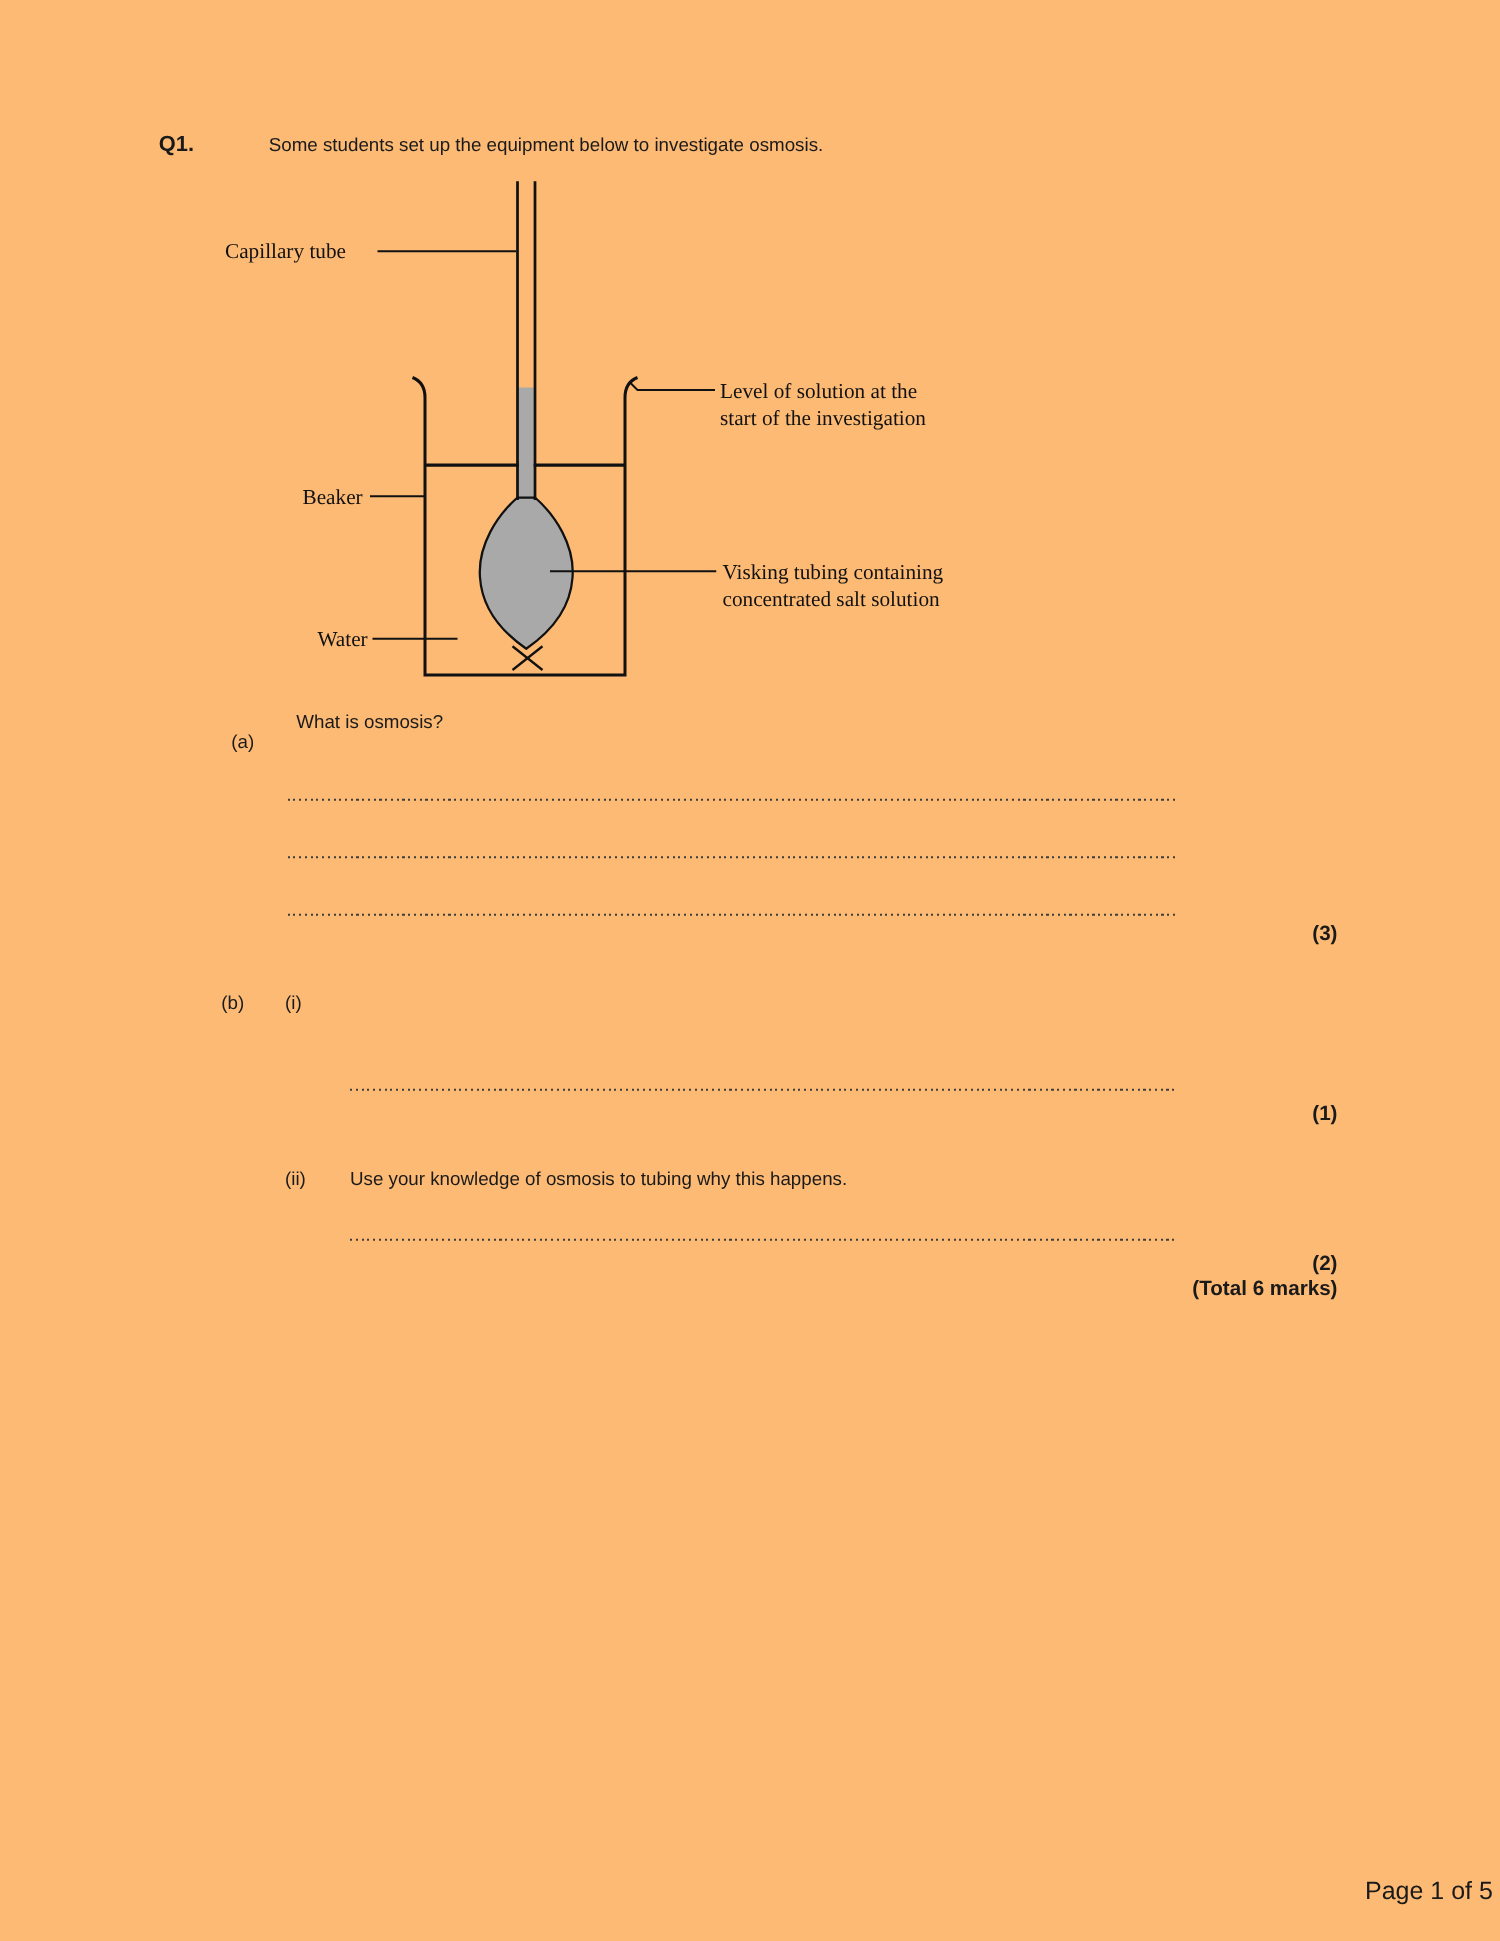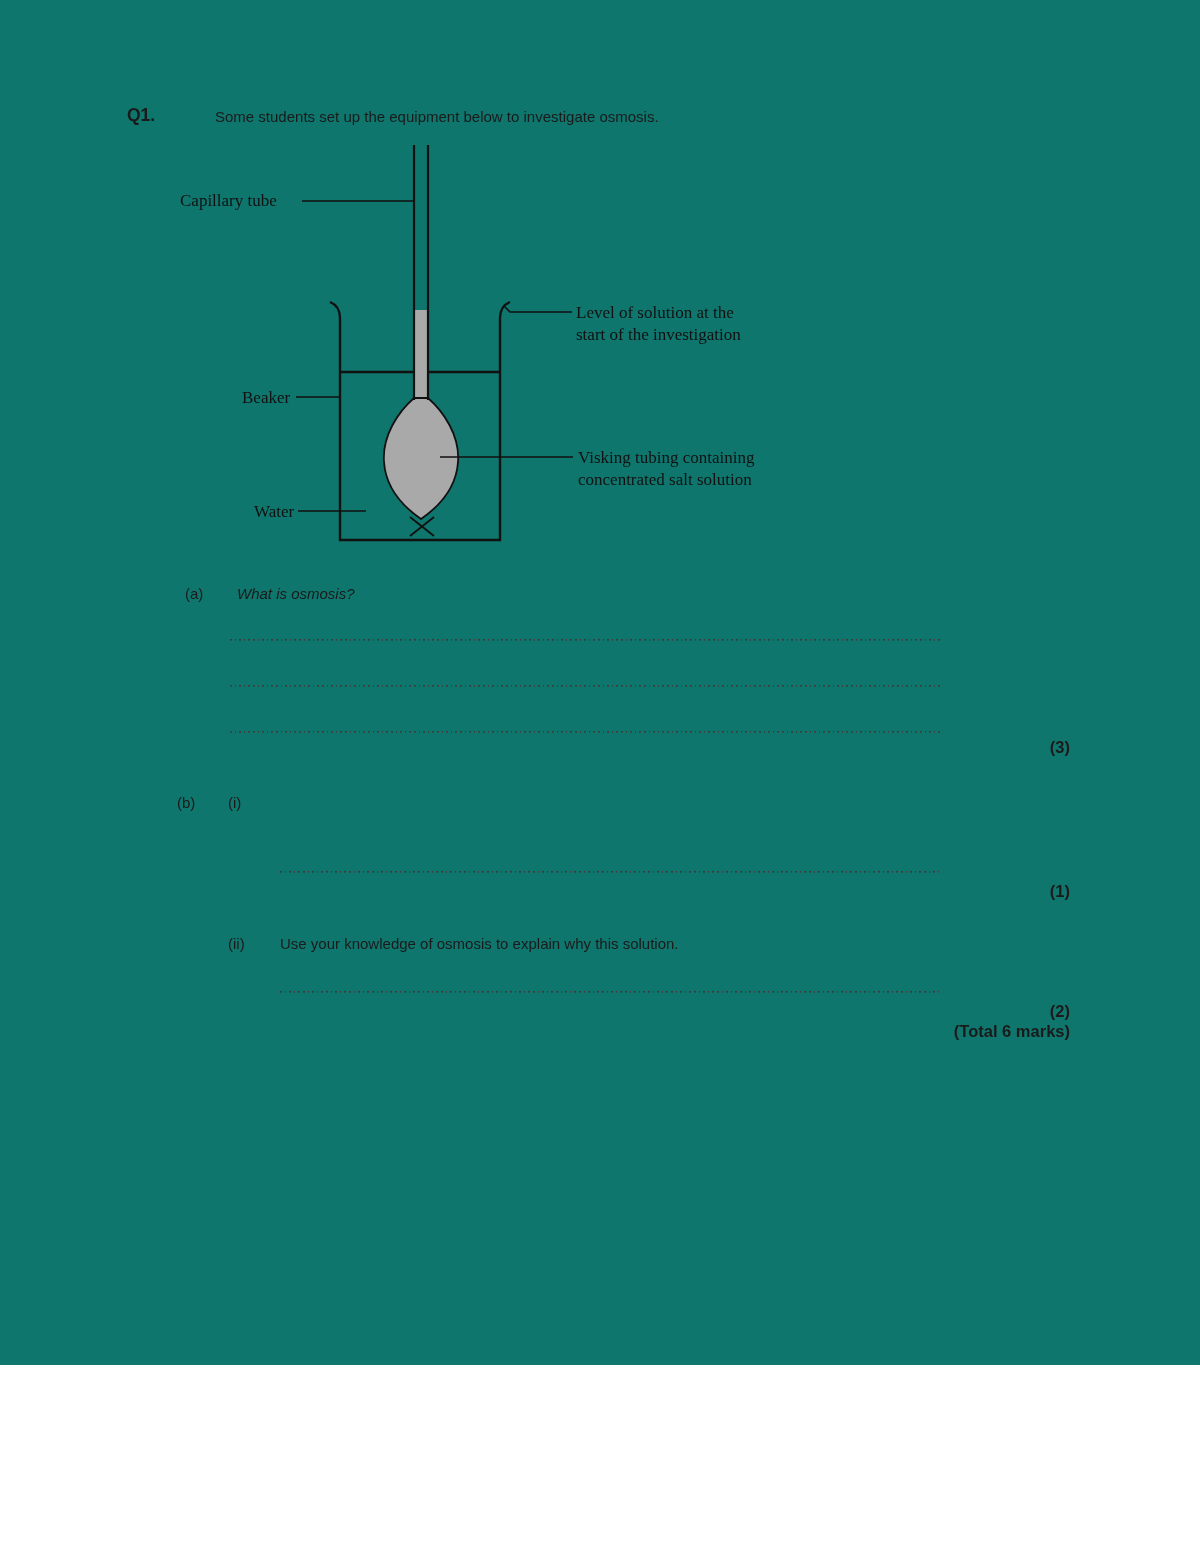--- a/index.html
+++ b/index.html
@@ -10,8 +10,8 @@
   .page {
     position: relative;
     width: 1200px;
-    height: 1365px;
-    background: #0f766e;
+    height: 1553px;
+    background: #fdba74;
     font-family: "Liberation Sans", sans-serif;
     color: #1a1a1a;
     overflow: hidden;

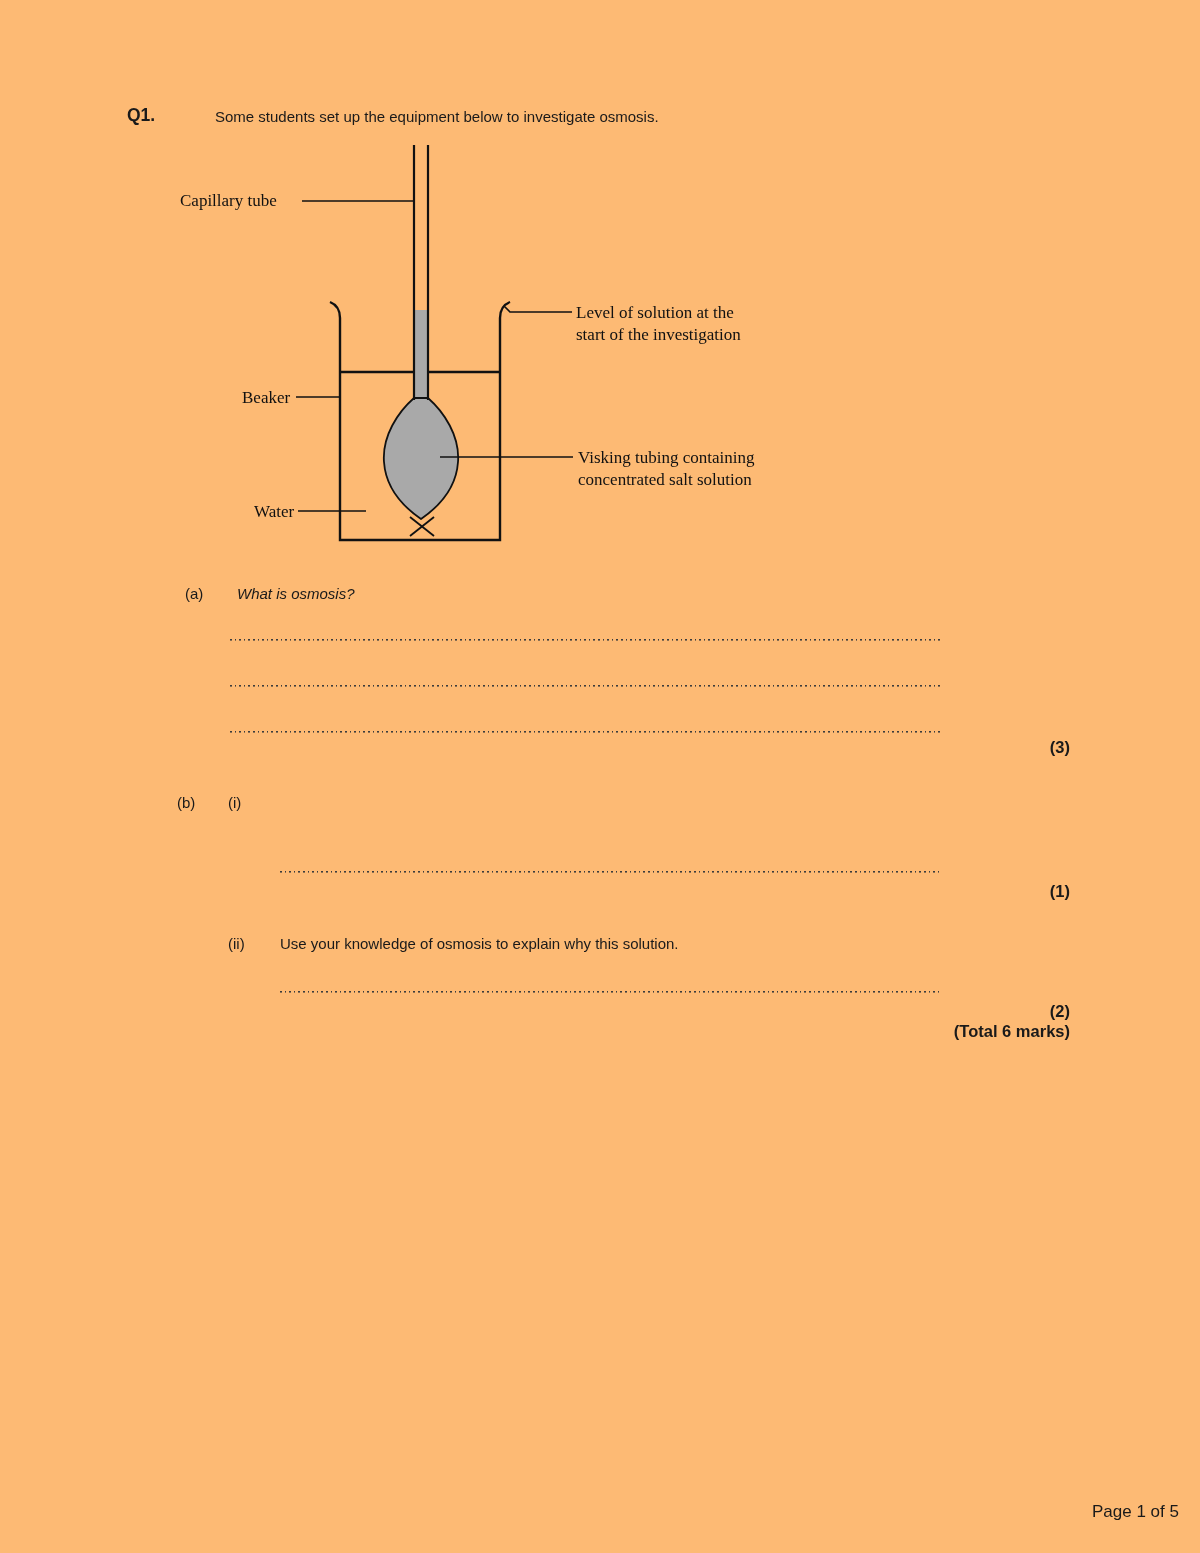--- a/index.html
+++ b/index.html
@@ -104,7 +104,7 @@
   </svg>
 
   <div class="abs body-text" style="left:185px; top:582px;">(a)</div>
-  <div class="abs body-text" style="left:237px; top:582px;font-style:italic;">What is osmosis?</div>
+  <div class="abs body-text" style="left:237px; top:566px;">What is osmosis?</div>
 
   <div class="abs dotted-line" style="left:230px; top:639px; width:712px;"></div>
   <div class="abs dotted-line" style="left:230px; top:685px; width:712px;"></div>

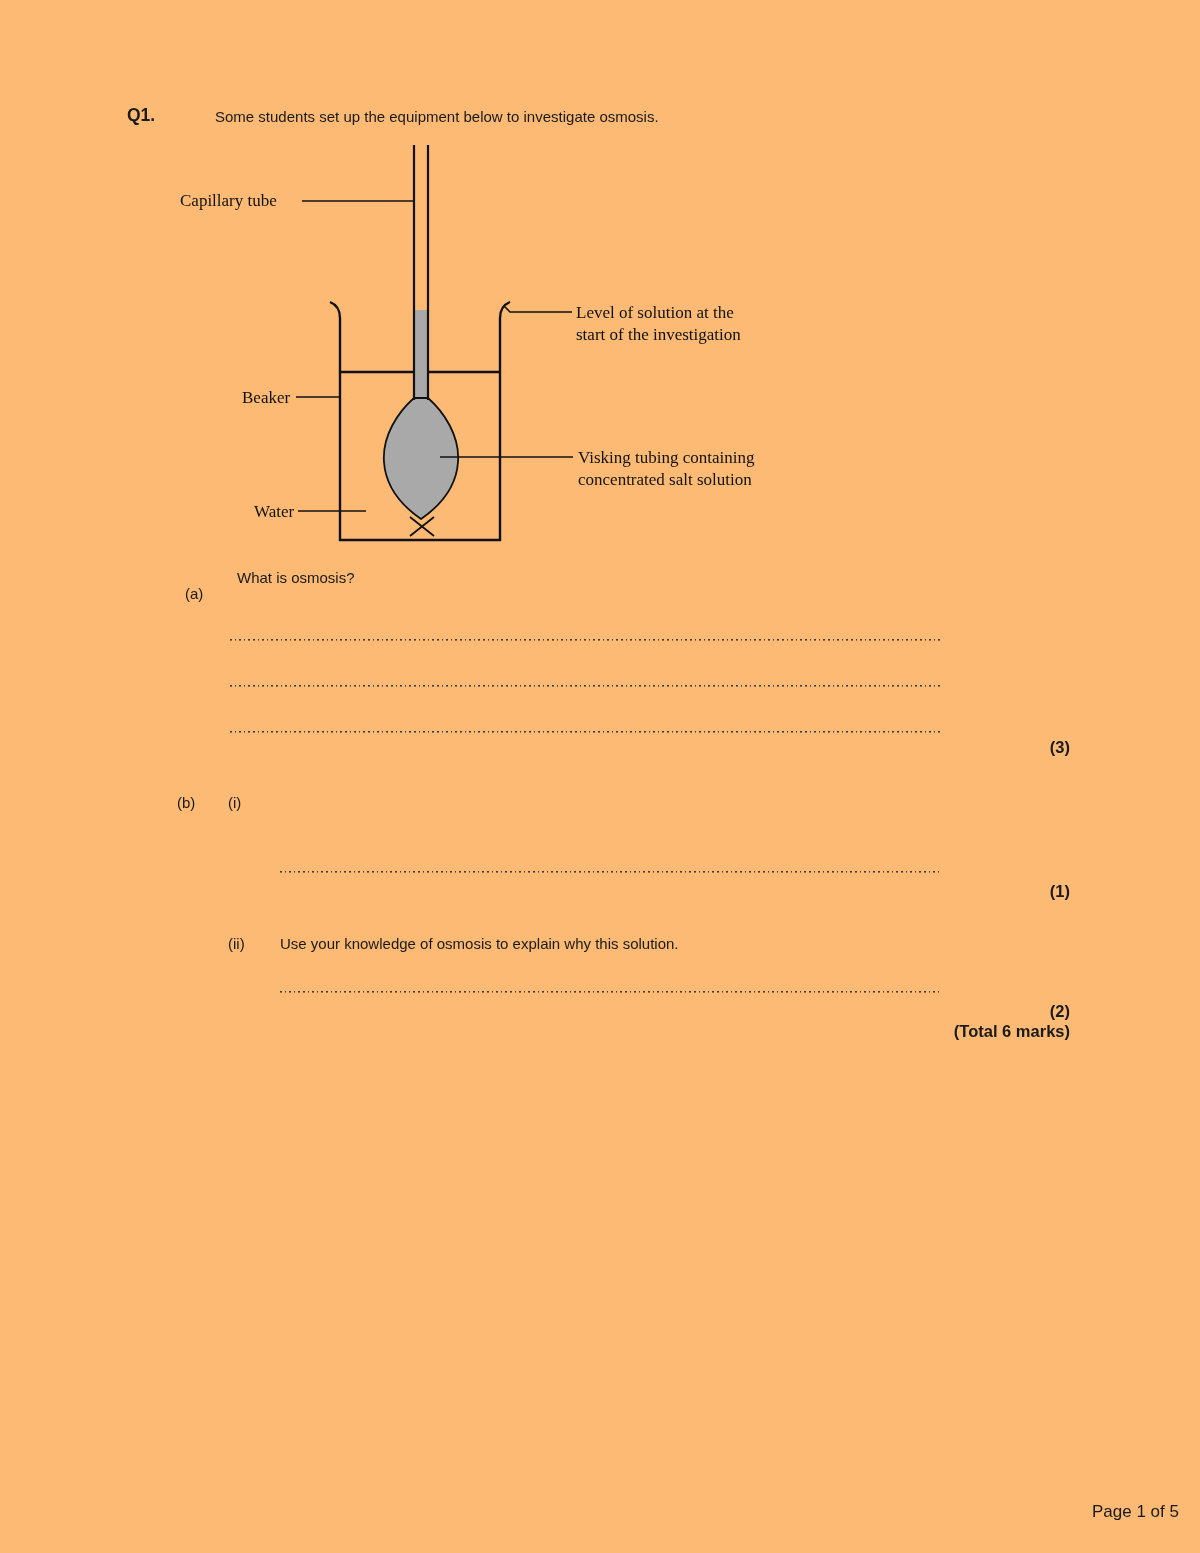--- a/index.html
+++ b/index.html
@@ -120,7 +120,7 @@
   <div class="abs marks" style="right:130px; top:882px;">(1)</div>
 
   <div class="abs body-text" style="left:228px; top:932px;">(ii)</div>
-  <div class="abs body-text" style="left:280px; top:932px; width:690px;">Use your knowledge of osmosis to explain why this solution.</div>
+  <div class="abs body-text" style="left:280px; top:932px; width:690px;">Use your knowledge of osmosis to tubing why this happens.</div>
 
   <div class="abs dotted-line" style="left:280px; top:991px; width:662px;"></div>
 

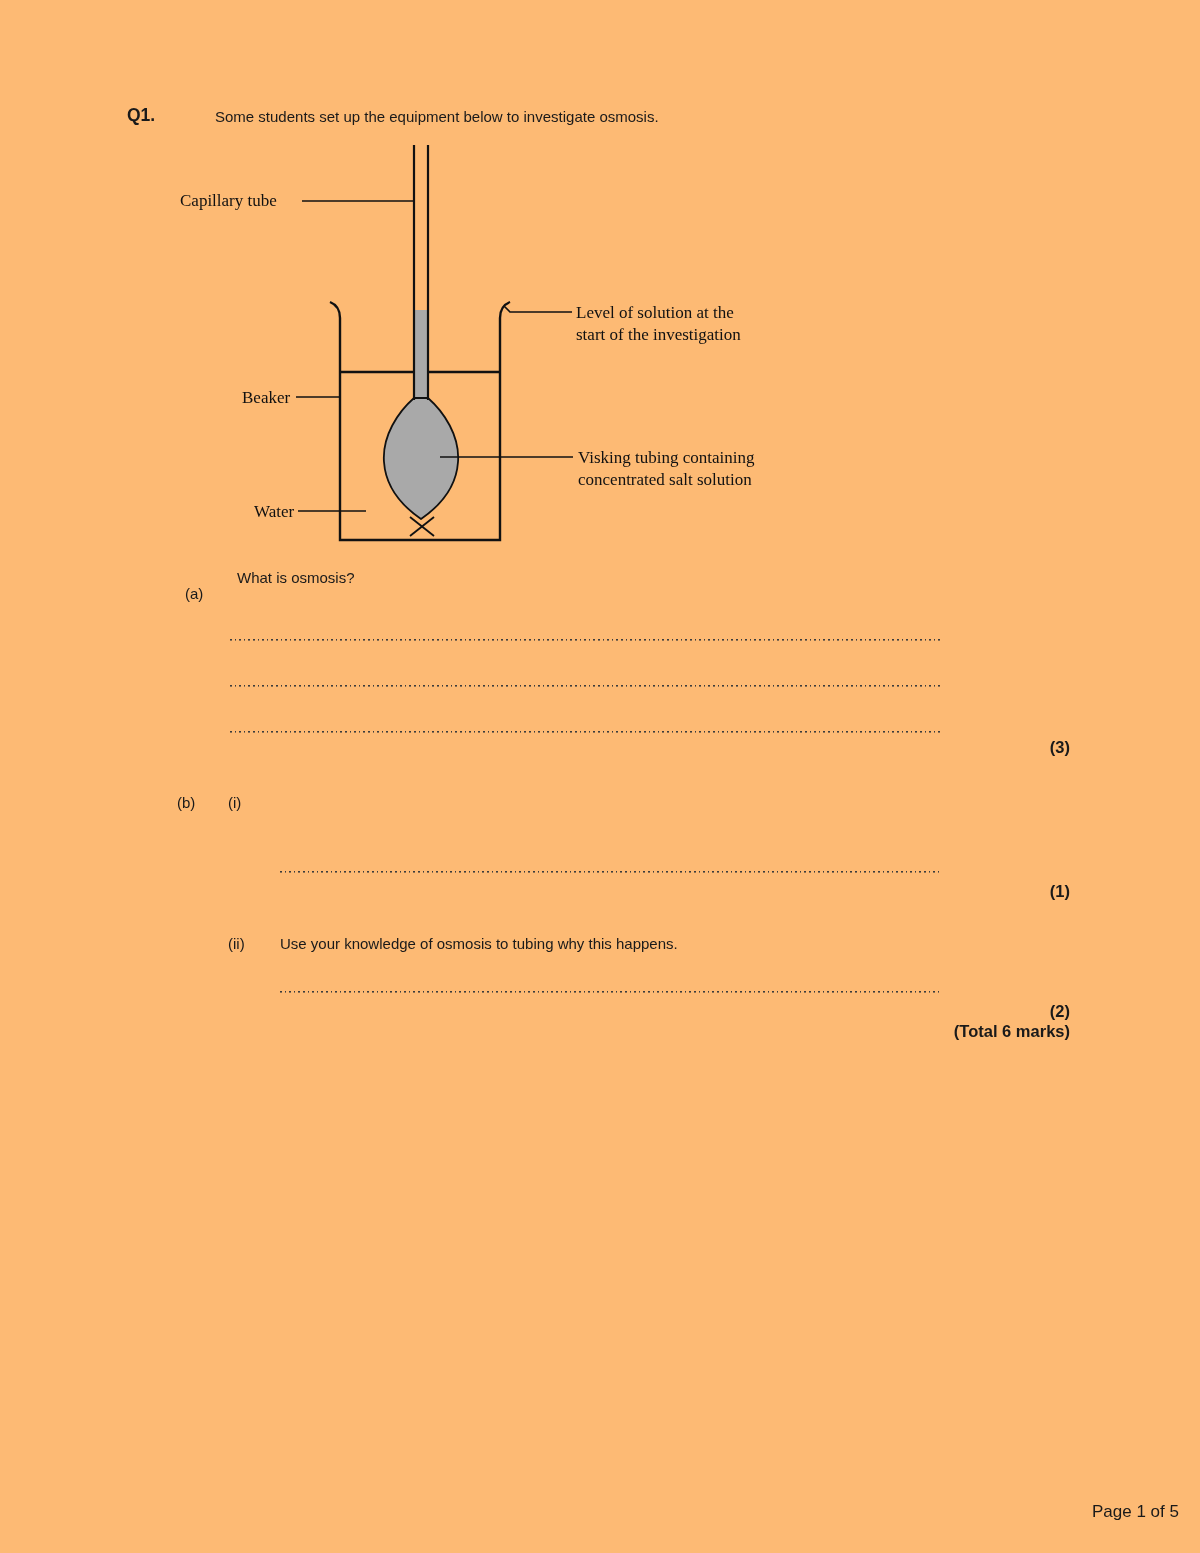--- a/index.html
+++ b/index.html
@@ -43,7 +43,7 @@
     background-repeat: no-repeat;
   }
   .footer {
-    font-size: 17px;
+    font-size: 20px;
     color: #1a1a1a;
   }
   svg text {

